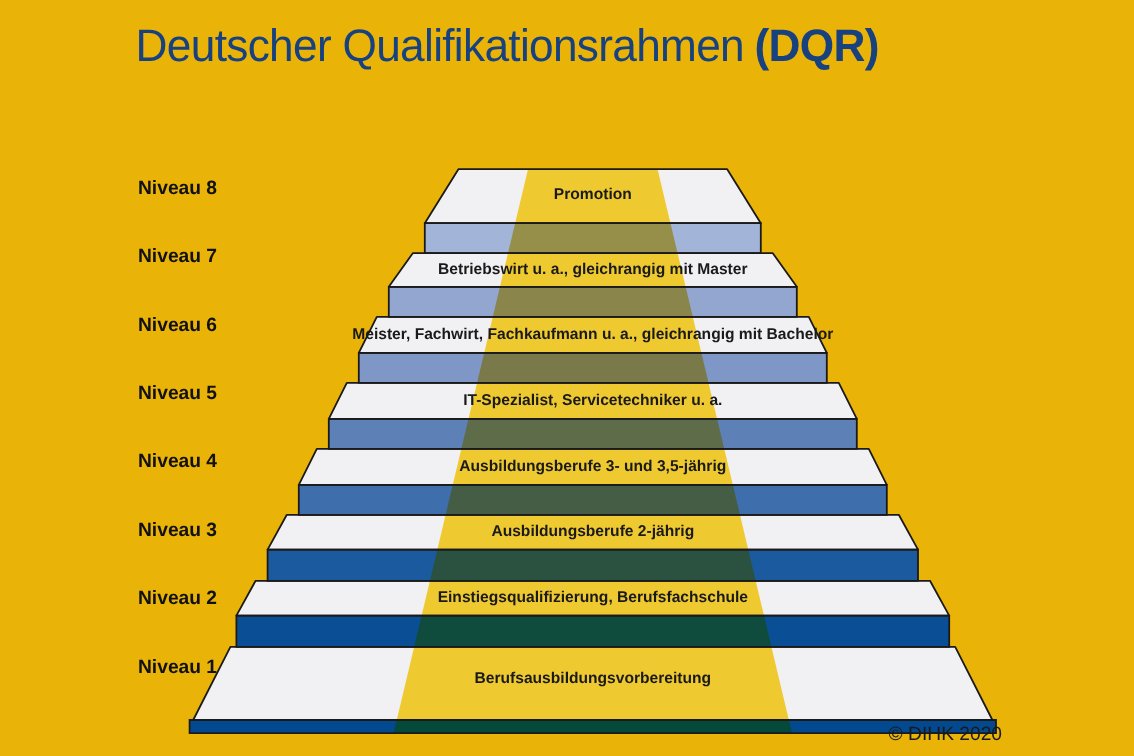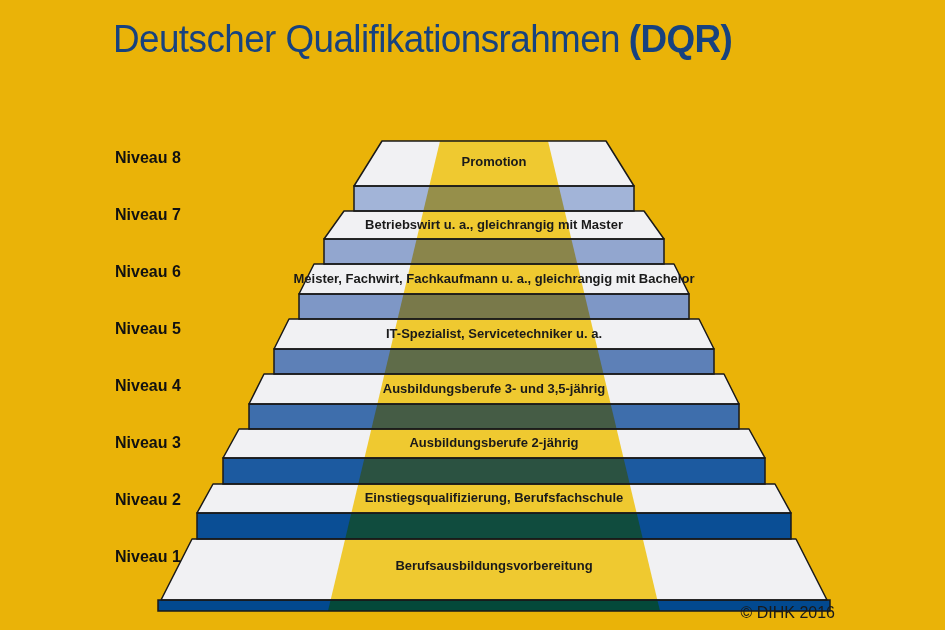--- a/index.html
+++ b/index.html
@@ -108,7 +108,7 @@
       <text x="115" y="556" text-anchor="start" dominant-baseline="central" class="niveau-text">Niveau 1</text>
     </svg>
 
-  <div class="copyright">© DIHK 2016</div>
+  <div class="copyright">© DIHK 2020</div>
 </div>
 
 </body></html>

